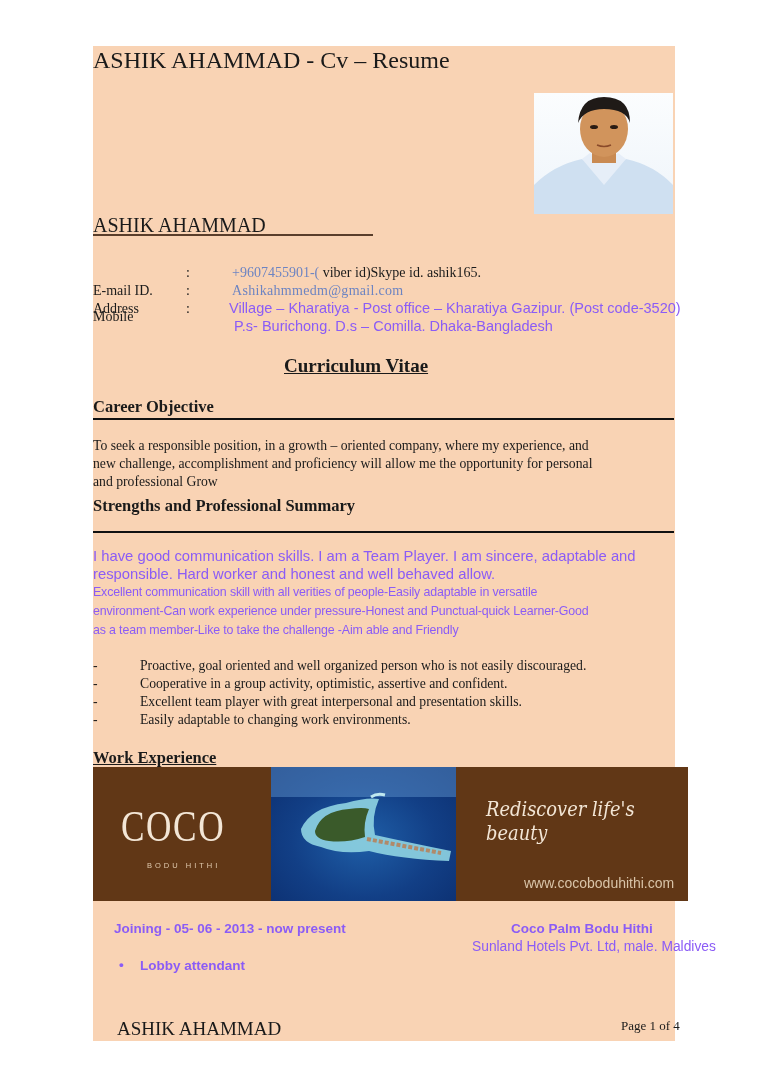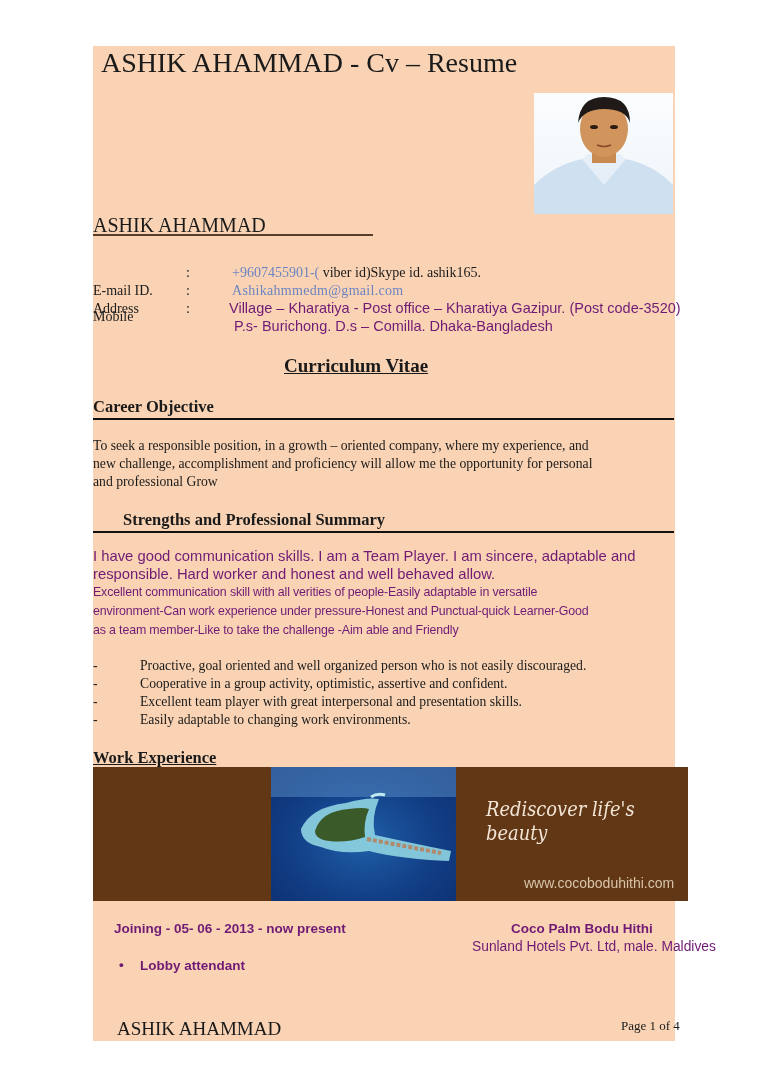--- a/index.html
+++ b/index.html
@@ -11,7 +11,7 @@
     .abs { position: absolute; white-space: nowrap; }
     .serif { font-family: "Liberation Serif", "DejaVu Serif", serif; color: #1a1a1a; }
     .sans { font-family: "Liberation Sans", "DejaVu Sans", sans-serif; color: #701a75; }
-    .title { left: 93px; top: 47px; font-size: 28px; padding-left: 8px; }
+    .title { left: 93px; top: 47px; font-size: 24px; }
     .photo {
       position: absolute; left: 534px; top: 93px; width: 139px; height: 121px;
       background: linear-gradient(#fbfdfe, #eef4fa); overflow: hidden;

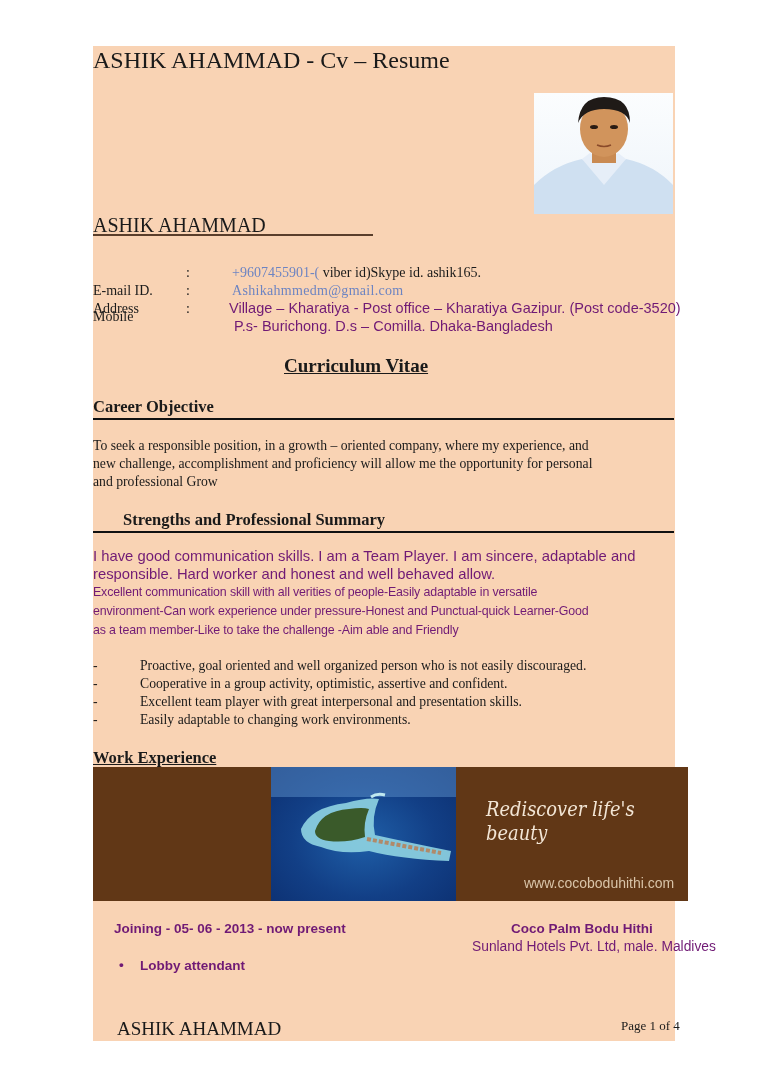--- a/index.html
+++ b/index.html
@@ -10,7 +10,7 @@
     }
     .abs { position: absolute; white-space: nowrap; }
     .serif { font-family: "Liberation Serif", "DejaVu Serif", serif; color: #1a1a1a; }
-    .sans { font-family: "Liberation Sans", "DejaVu Sans", sans-serif; color: #701a75; }
+    .sans { font-family: "Liberation Sans", "DejaVu Sans", sans-serif; color: #8b5cf6; }
     .title { left: 93px; top: 47px; font-size: 24px; }
     .photo {
       position: absolute; left: 534px; top: 93px; width: 139px; height: 121px;

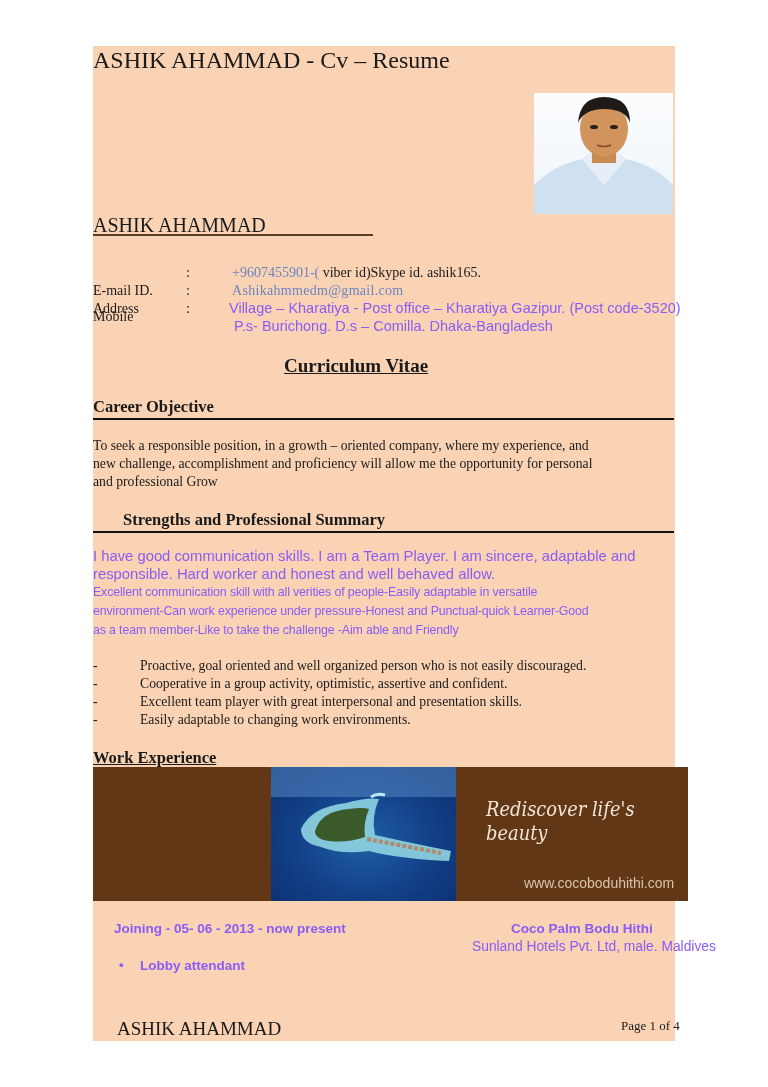--- a/index.html
+++ b/index.html
@@ -95,7 +95,7 @@
 <div class="abs serif para" style="top:455px;">new challenge, accomplishment and proficiency will allow me the opportunity for personal</div>
 <div class="abs serif para" style="top:473px;">and professional Grow</div>
 
-<div class="abs serif sec-head" style="top:510px;margin-left:30px;">Strengths and Professional Summary</div>
+<div class="abs serif sec-head" style="top:496px;">Strengths and Professional Summary</div>
 <div class="sec-line" style="top:531px;"></div>
 <div class="abs sans para2" style="top:547px;">I have good communication skills. I am a Team Player. I am sincere, adaptable and</div>
 <div class="abs sans para2" style="top:565px;">responsible. Hard worker and honest and well behaved allow.</div>

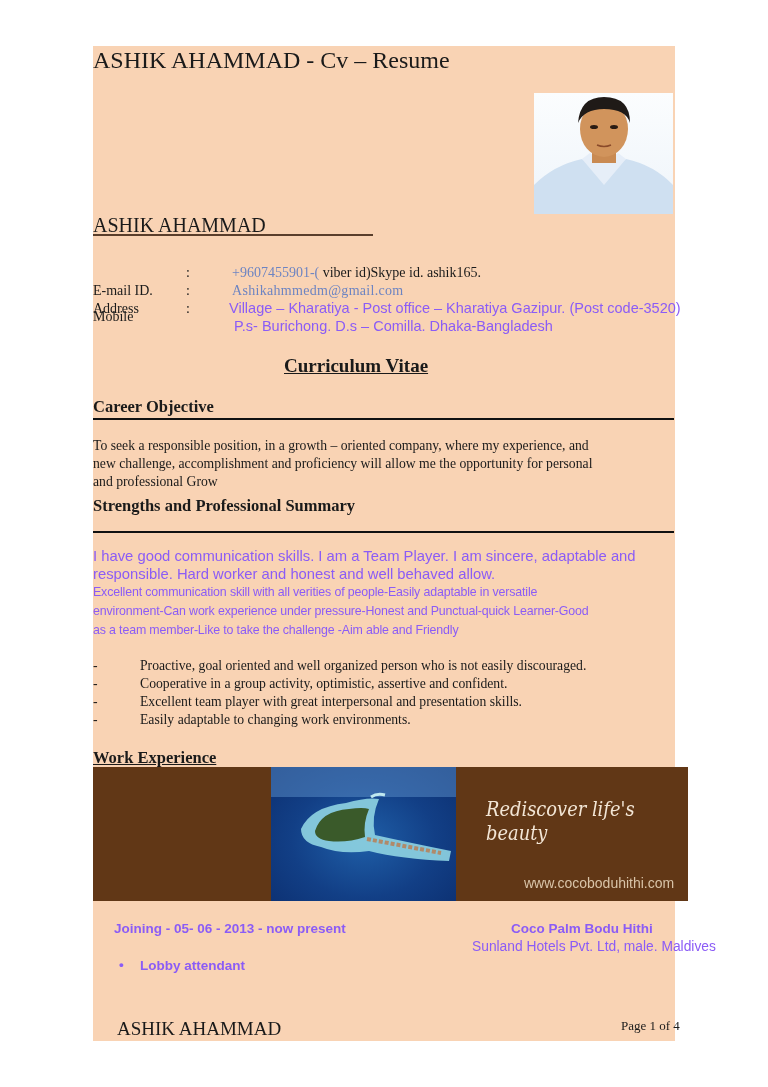--- a/index.html
+++ b/index.html
@@ -115,6 +115,10 @@
 <div class="abs serif work-head">Work Experience </div>
 
 <div class="banner">
+  <div class="banner-left">
+    <div class="coco">COCO</div>
+    <div class="bodu">BODU HITHI</div>
+  </div>
   <div class="island">
     <svg width="185" height="134" viewBox="0 0 185 134">
       <rect x="0" y="0" width="185" height="30" fill="#5c8fc9" opacity="0.5"></rect>

